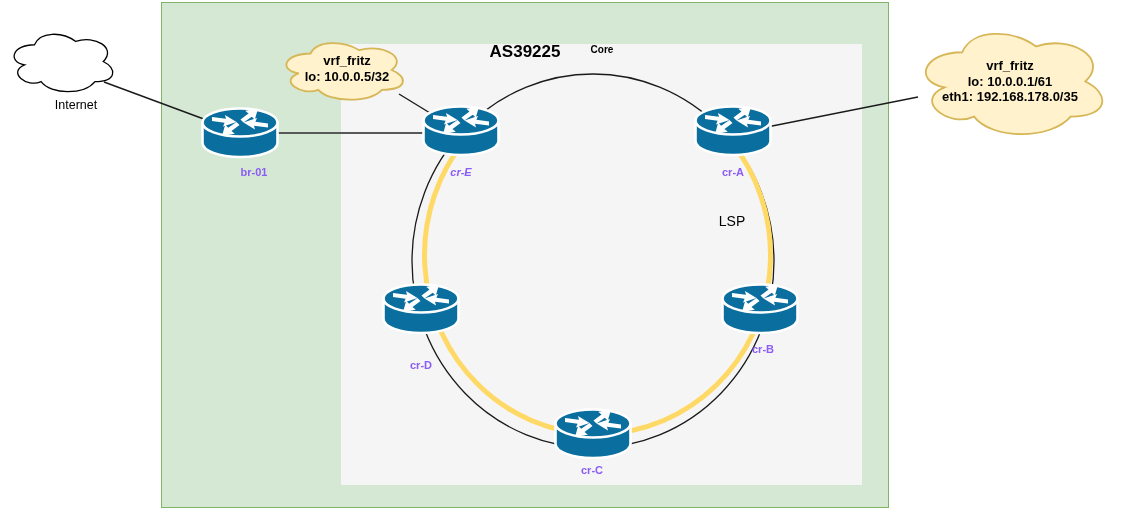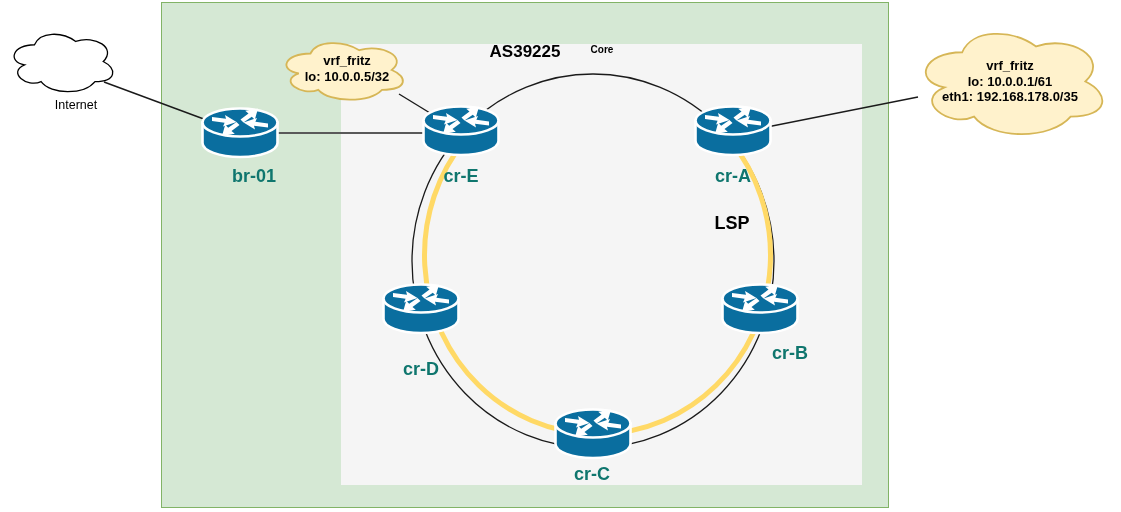--- a/index.html
+++ b/index.html
@@ -43,7 +43,7 @@
   
   .node-label{
     transform:translateX(-50%);
-    font-size:18px;font-weight:bold;color:#0f766e;white-space:nowrap;
+    font-size:11px;font-weight:bold;color:#8b5cf6;white-space:nowrap;
   }
   .lsp-label{
     left:732px;top:213px;transform:translateX(-50%);

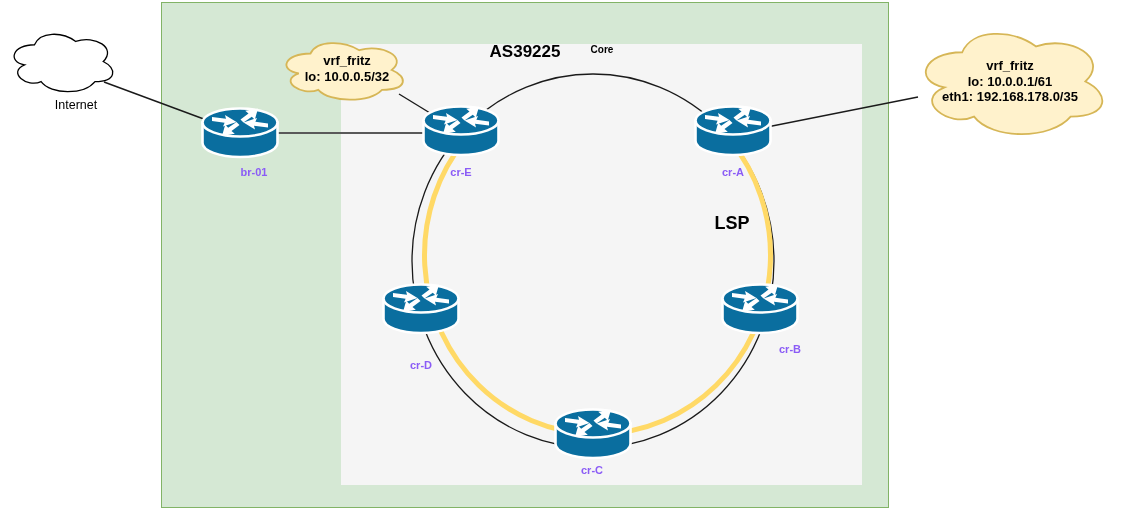--- a/index.html
+++ b/index.html
@@ -116,7 +116,7 @@
 <svg class="abs" style="left:421px;top:103px;" width="80" height="56">
     <use href="#router"></use>
   </svg>
-<div class="abs node-label" style="left:461px;top:166px;">cr-E</div>
+<div class="abs node-label" style="left:461px;top:166px;font-style:italic;">cr-E</div>
 
 <svg class="abs" style="left:693px;top:103px;" width="80" height="56">
     <use href="#router"></use>

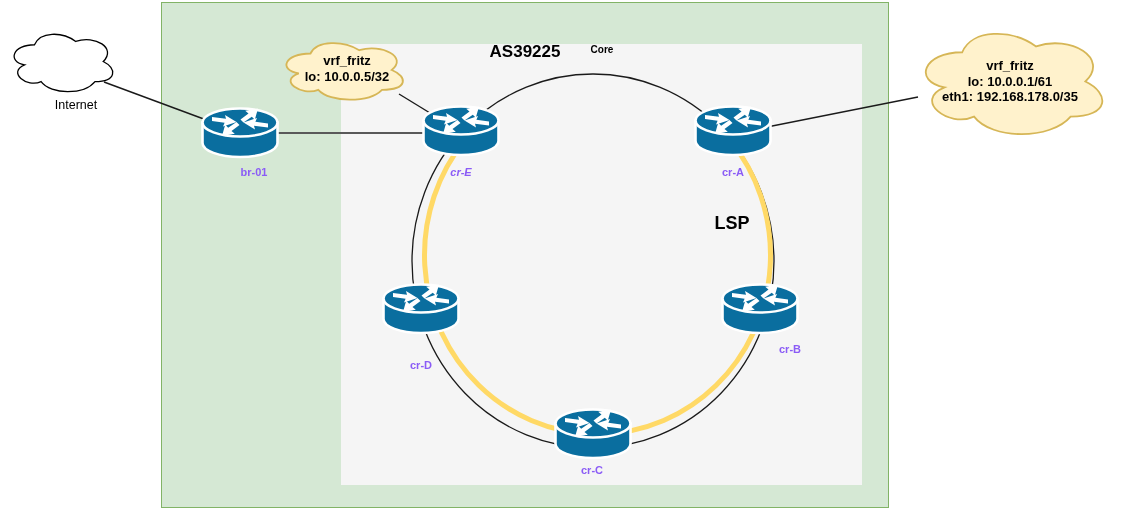--- a/index.html
+++ b/index.html
@@ -47,7 +47,7 @@
   }
   .lsp-label{
     left:732px;top:213px;transform:translateX(-50%);
-    font-size:18px;font-weight:bold;color:#000;white-space:nowrap;
+    font-size:14px;font-weight:normal;color:#000;white-space:nowrap;
   }
   .cloud-text{
     transform:translateX(-50%);

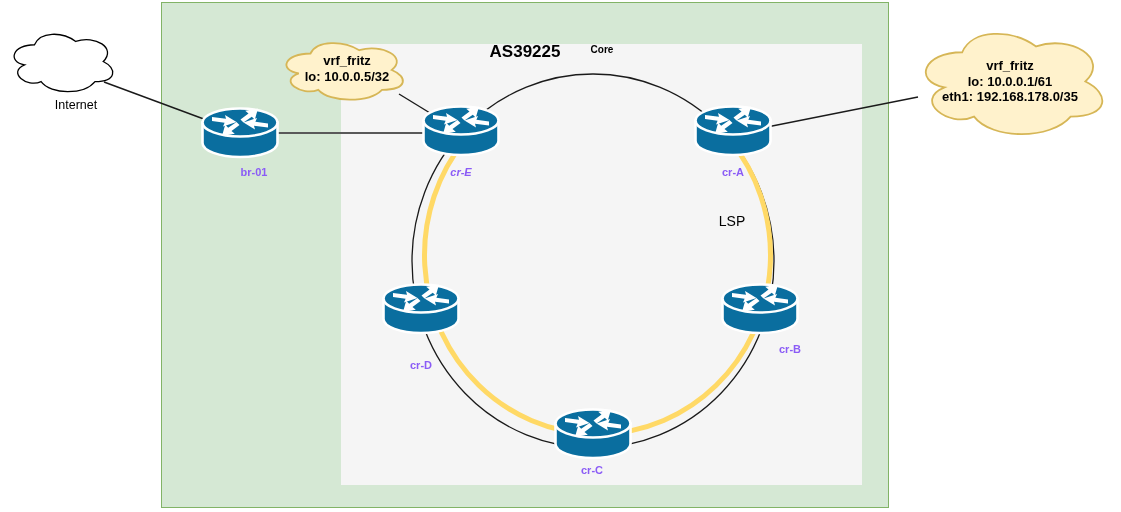--- a/index.html
+++ b/index.html
@@ -131,7 +131,7 @@
 <svg class="abs" style="left:720px;top:281px;" width="80" height="56">
     <use href="#router"></use>
   </svg>
-<div class="abs node-label" style="left:790px;top:343px;">cr-B</div>
+<div class="abs node-label" style="left:763px;top:343px;">cr-B</div>
 
 <svg class="abs" style="left:553px;top:406px;" width="80" height="56">
     <use href="#router"></use>

